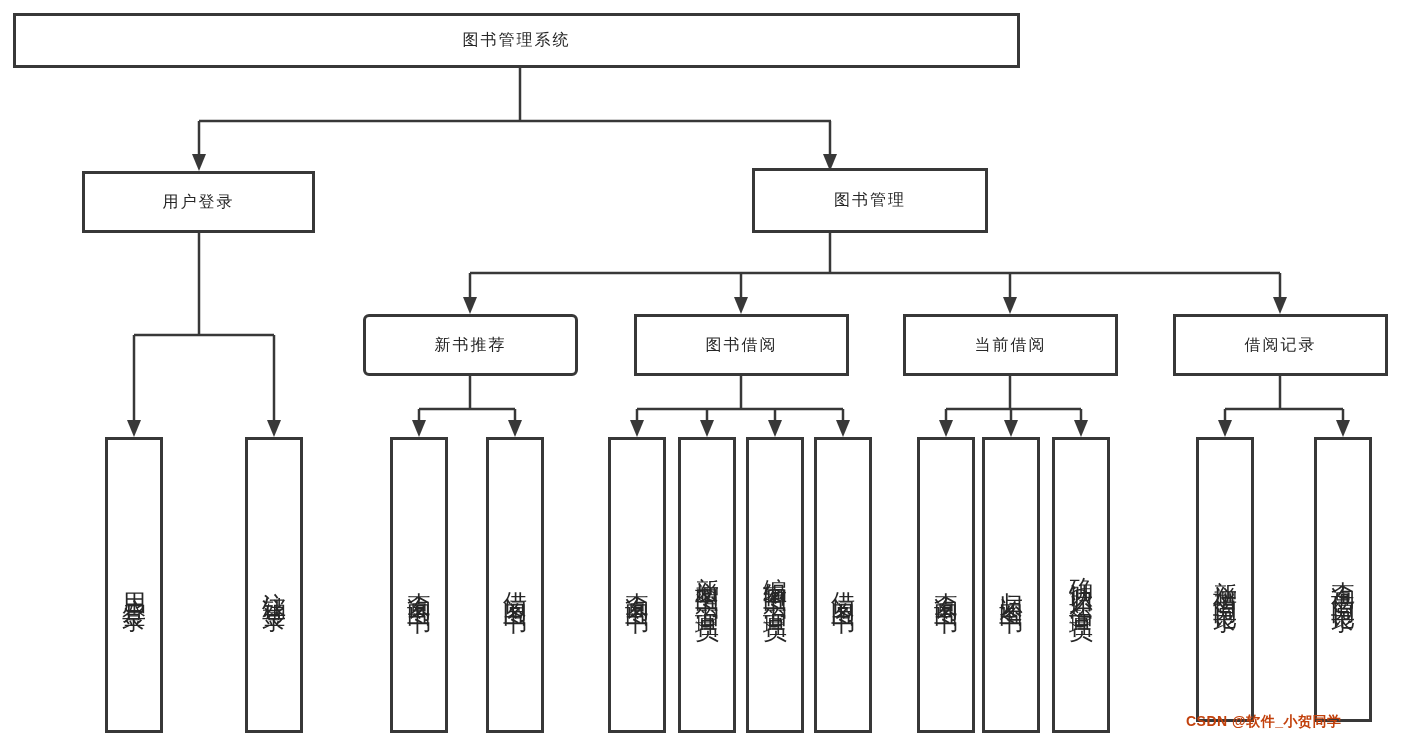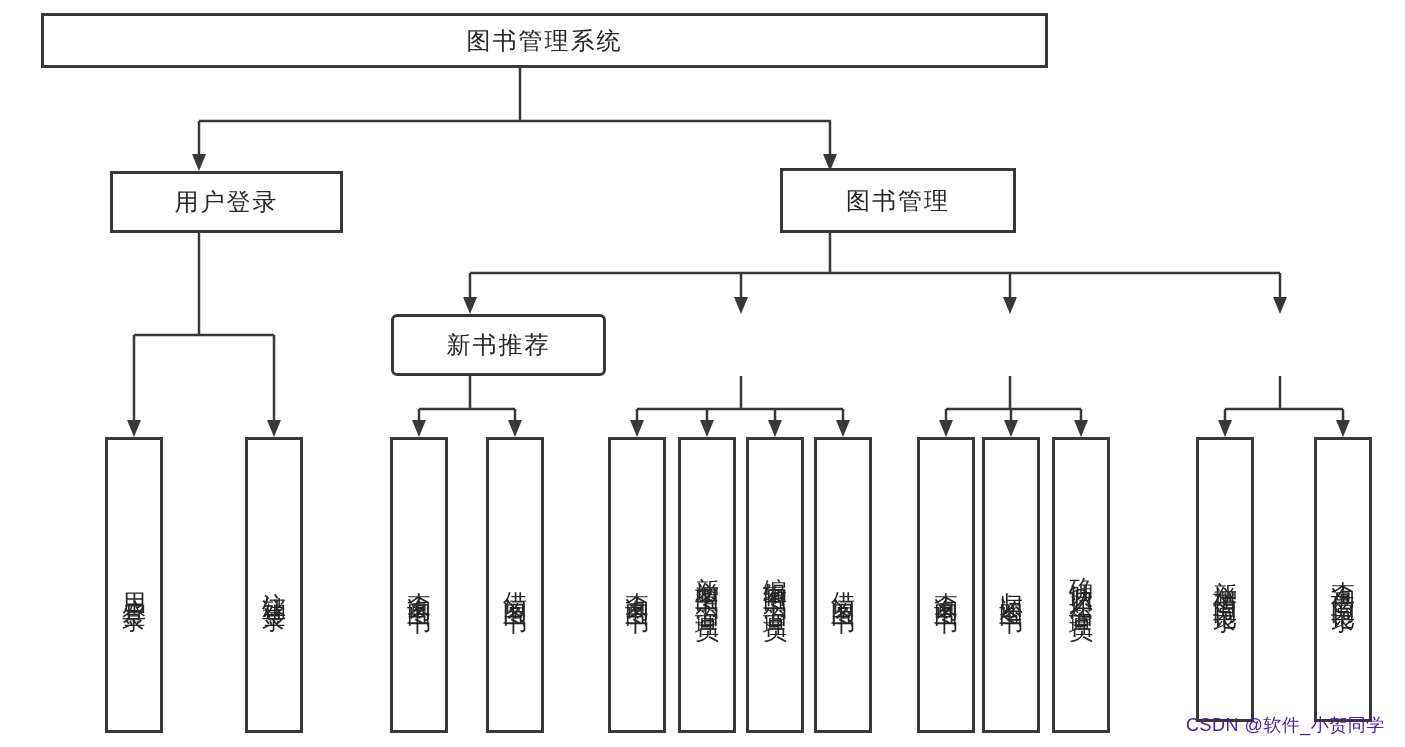--- a/index.html
+++ b/index.html
@@ -33,10 +33,9 @@
     z-index: 2;
   }
   .hbox {
-    font-size: 24px;
+    font-size: 16px;
     letter-spacing: 2px;
     white-space: nowrap;
-    margin-left: 28px;
   }
   .leaf {
     writing-mode: vertical-rl;

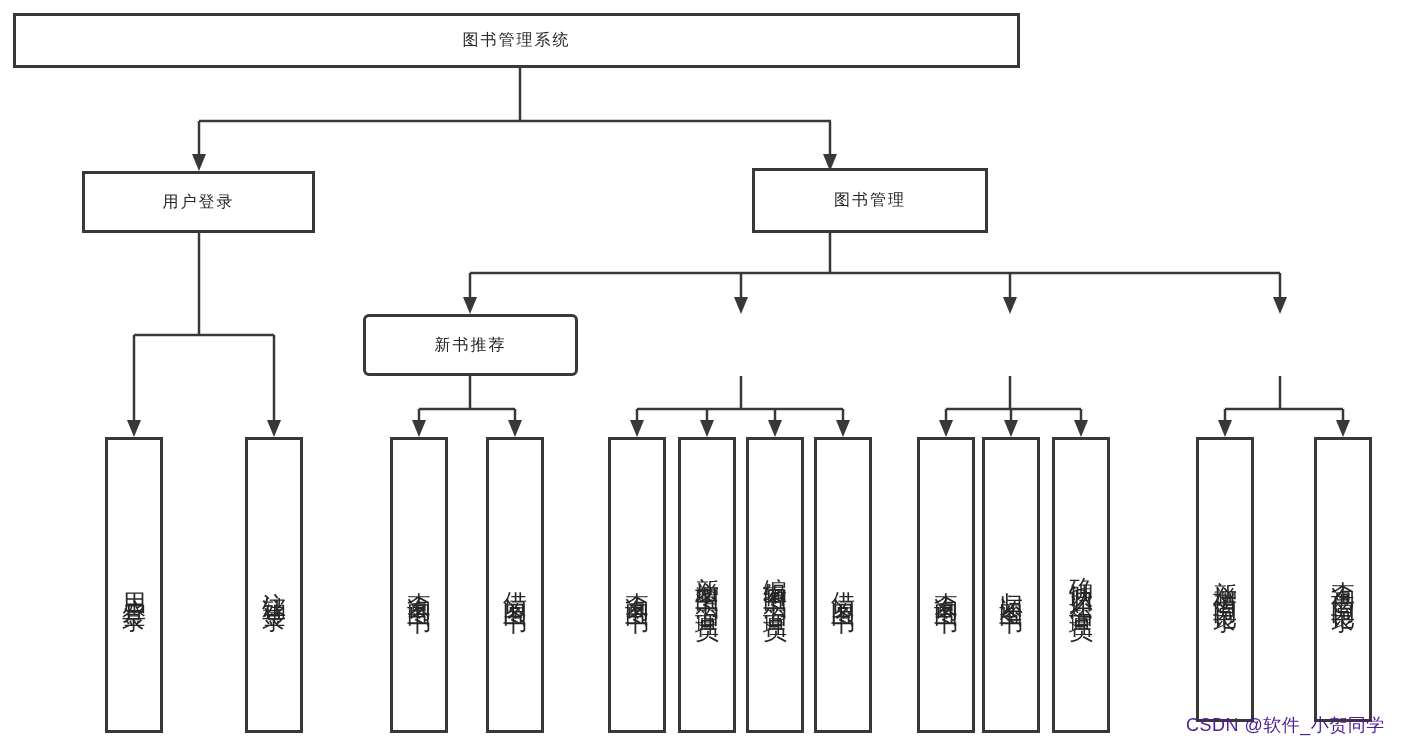--- a/index.html
+++ b/index.html
@@ -133,6 +133,7 @@
   <div class="box hbox" style="left:752px; top:168px; width:236px; height:65px;">图书管理</div>
 
   <div class="box hbox" style="left:363px; top:314px; width:215px; height:62px;border-radius:6px;">新书推荐</div>
+  <div class="box hbox" style="left:634px; top:314px; width:215px; height:62px;">图书借阅</div>
 
   <div class="box leaf" style="left:105px; top:437px; width:58px; height:296px;">用户登录</div>
   <div class="box leaf" style="left:245px; top:437px; width:58px; height:296px;">注销登录</div>

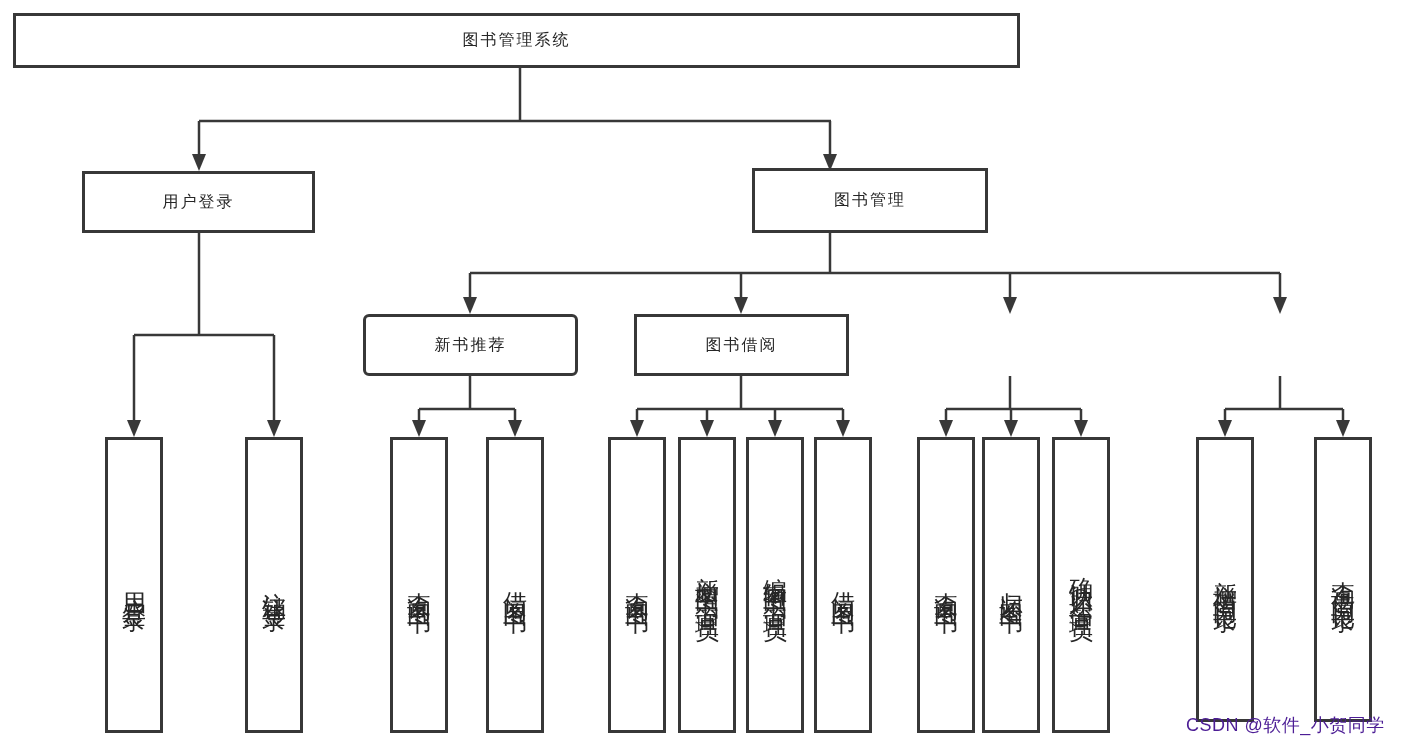--- a/index.html
+++ b/index.html
@@ -134,6 +134,7 @@
 
   <div class="box hbox" style="left:363px; top:314px; width:215px; height:62px;border-radius:6px;">新书推荐</div>
   <div class="box hbox" style="left:634px; top:314px; width:215px; height:62px;">图书借阅</div>
+  <div class="box hbox" style="left:903px; top:314px; width:215px; height:62px;">当前借阅</div>
 
   <div class="box leaf" style="left:105px; top:437px; width:58px; height:296px;">用户登录</div>
   <div class="box leaf" style="left:245px; top:437px; width:58px; height:296px;">注销登录</div>

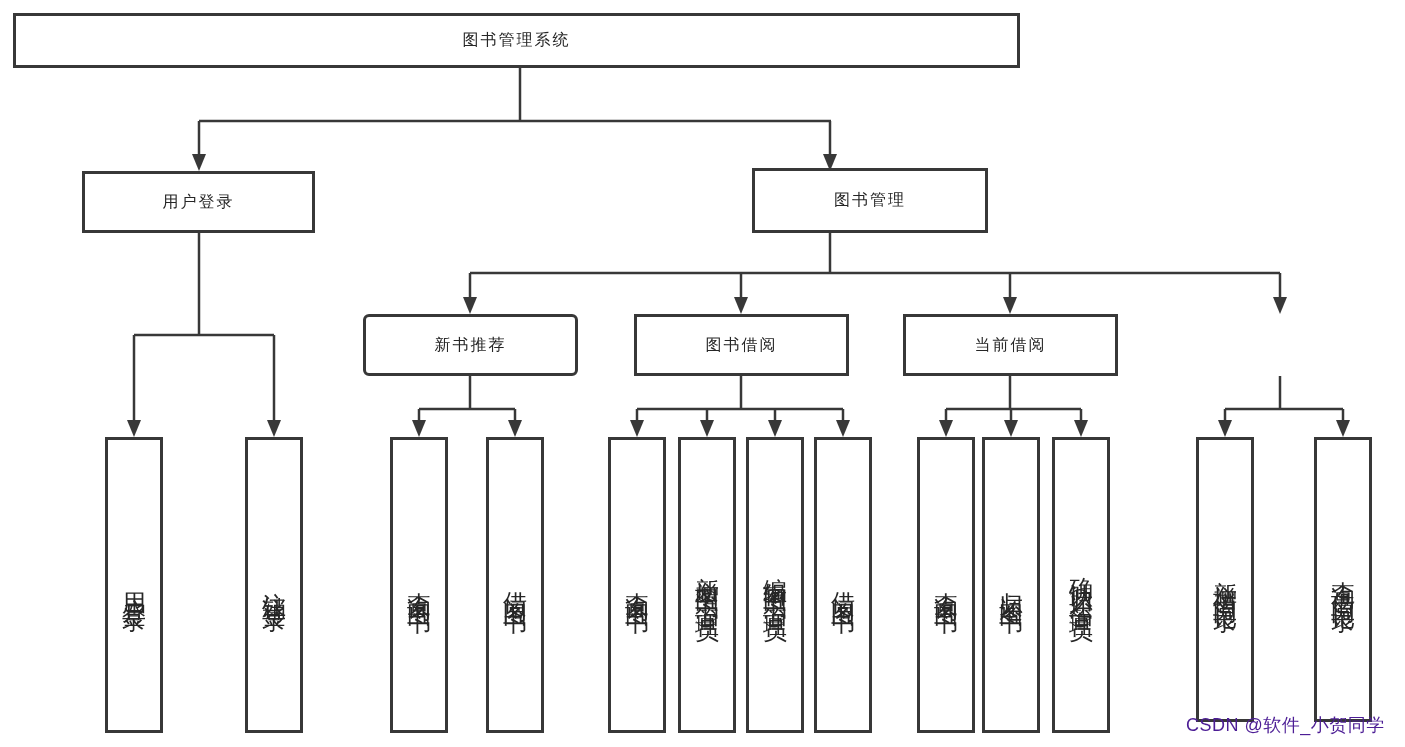--- a/index.html
+++ b/index.html
@@ -135,6 +135,7 @@
   <div class="box hbox" style="left:363px; top:314px; width:215px; height:62px;border-radius:6px;">新书推荐</div>
   <div class="box hbox" style="left:634px; top:314px; width:215px; height:62px;">图书借阅</div>
   <div class="box hbox" style="left:903px; top:314px; width:215px; height:62px;">当前借阅</div>
+  <div class="box hbox" style="left:1173px; top:314px; width:215px; height:62px;">借阅记录</div>
 
   <div class="box leaf" style="left:105px; top:437px; width:58px; height:296px;">用户登录</div>
   <div class="box leaf" style="left:245px; top:437px; width:58px; height:296px;">注销登录</div>

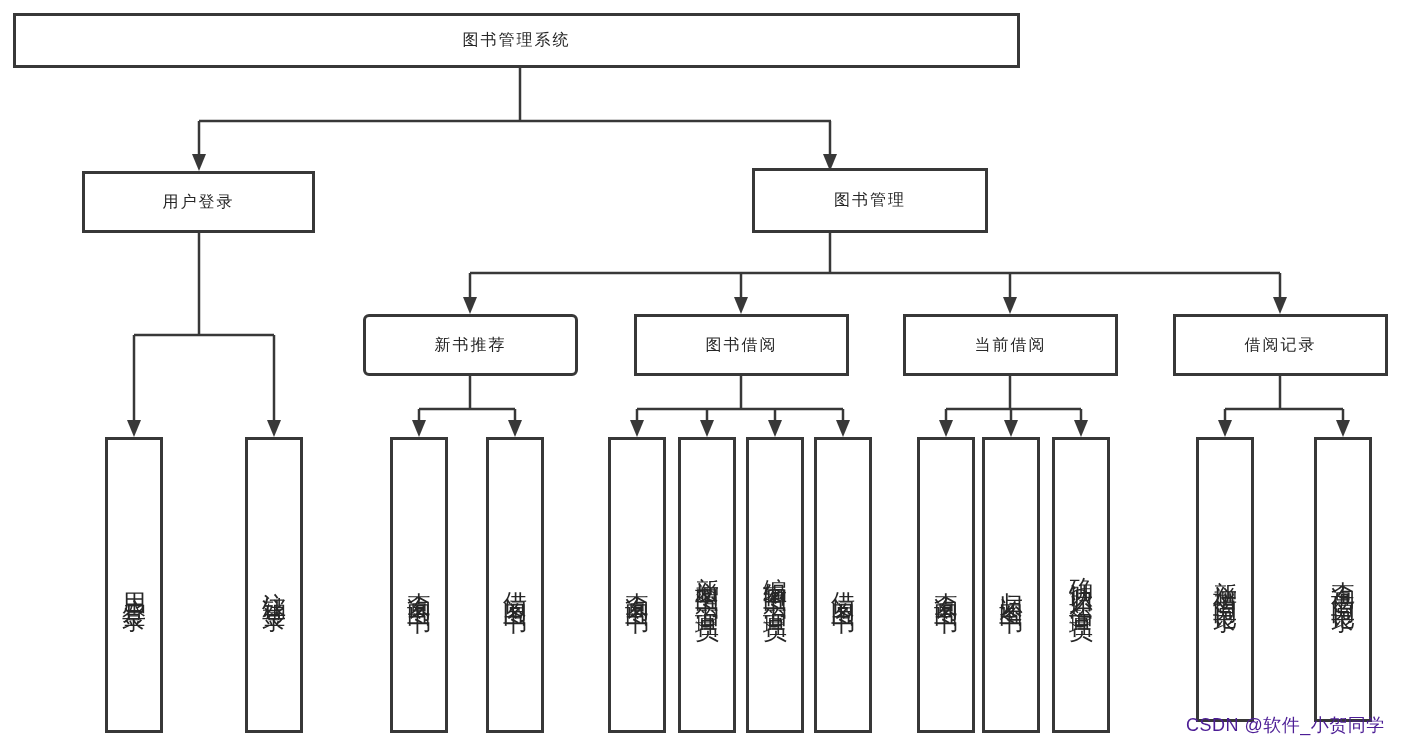--- a/index.html
+++ b/index.html
@@ -49,11 +49,12 @@
     left: 1186px;
     top: 713px;
     width: 218px;
-    font-size: 18px;
-    color: #4c1d95;
+    font-size: 14px;
+    color: #c2410c;
     white-space: nowrap;
     z-index: 5;
     letter-spacing: 0.5px;
+    font-weight: bold;
   }
 </style>
 </head>

